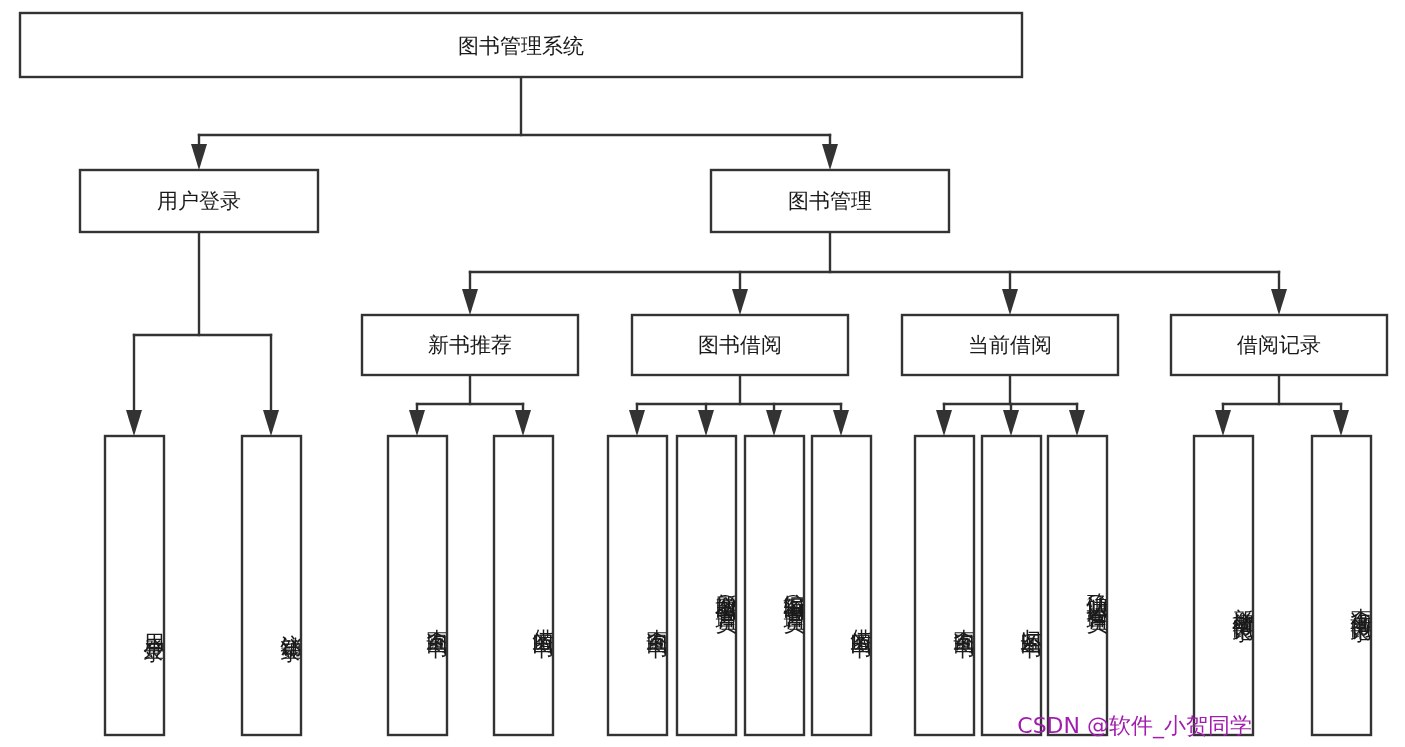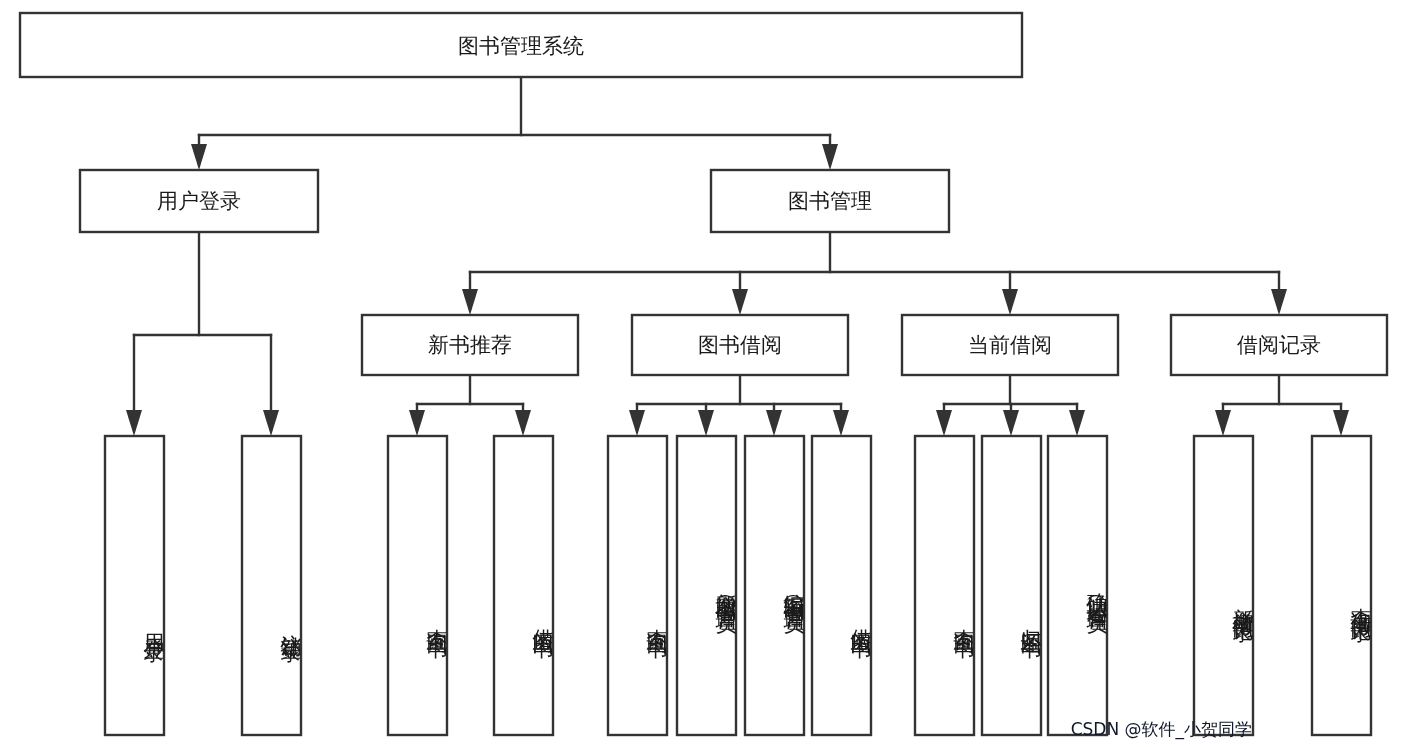--- a/index.html
+++ b/index.html
@@ -69,8 +69,8 @@
     right: 8px;
     bottom: 6px;
     font-family: "DejaVu Sans", "Liberation Sans", sans-serif;
-    font-size: 17px;
-    color: #0f172a;
+    font-size: 22px;
+    color: #a21caf;
     white-space: nowrap;
   }
 </style>

